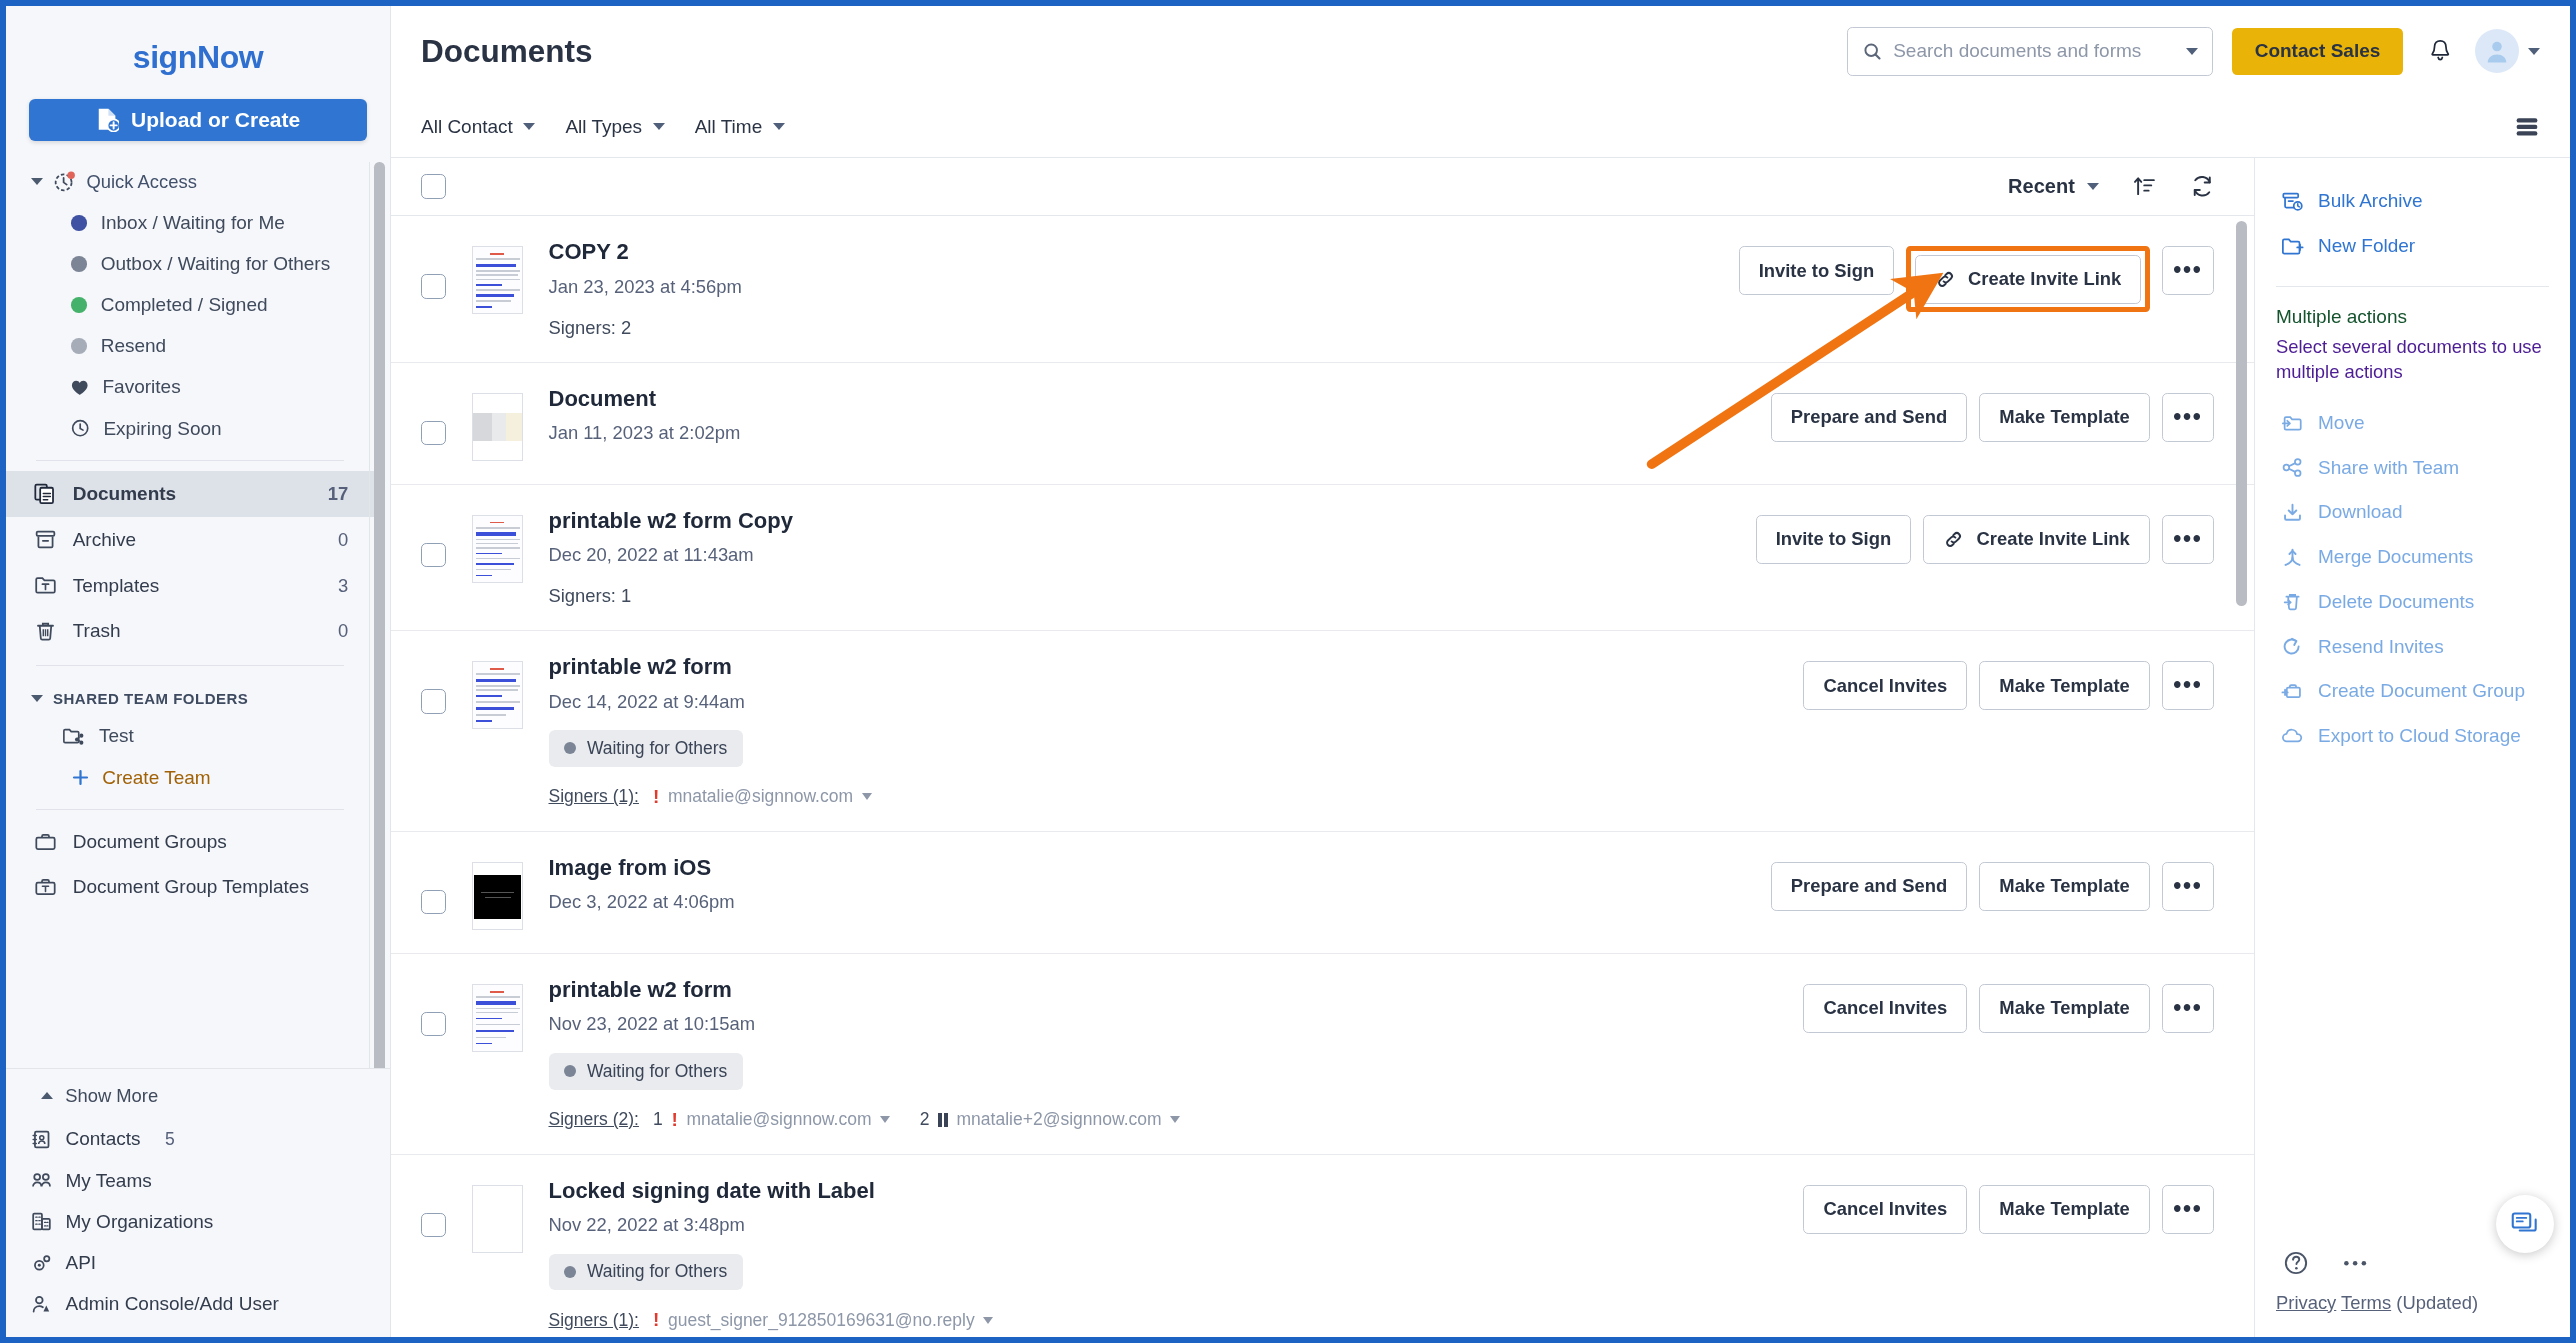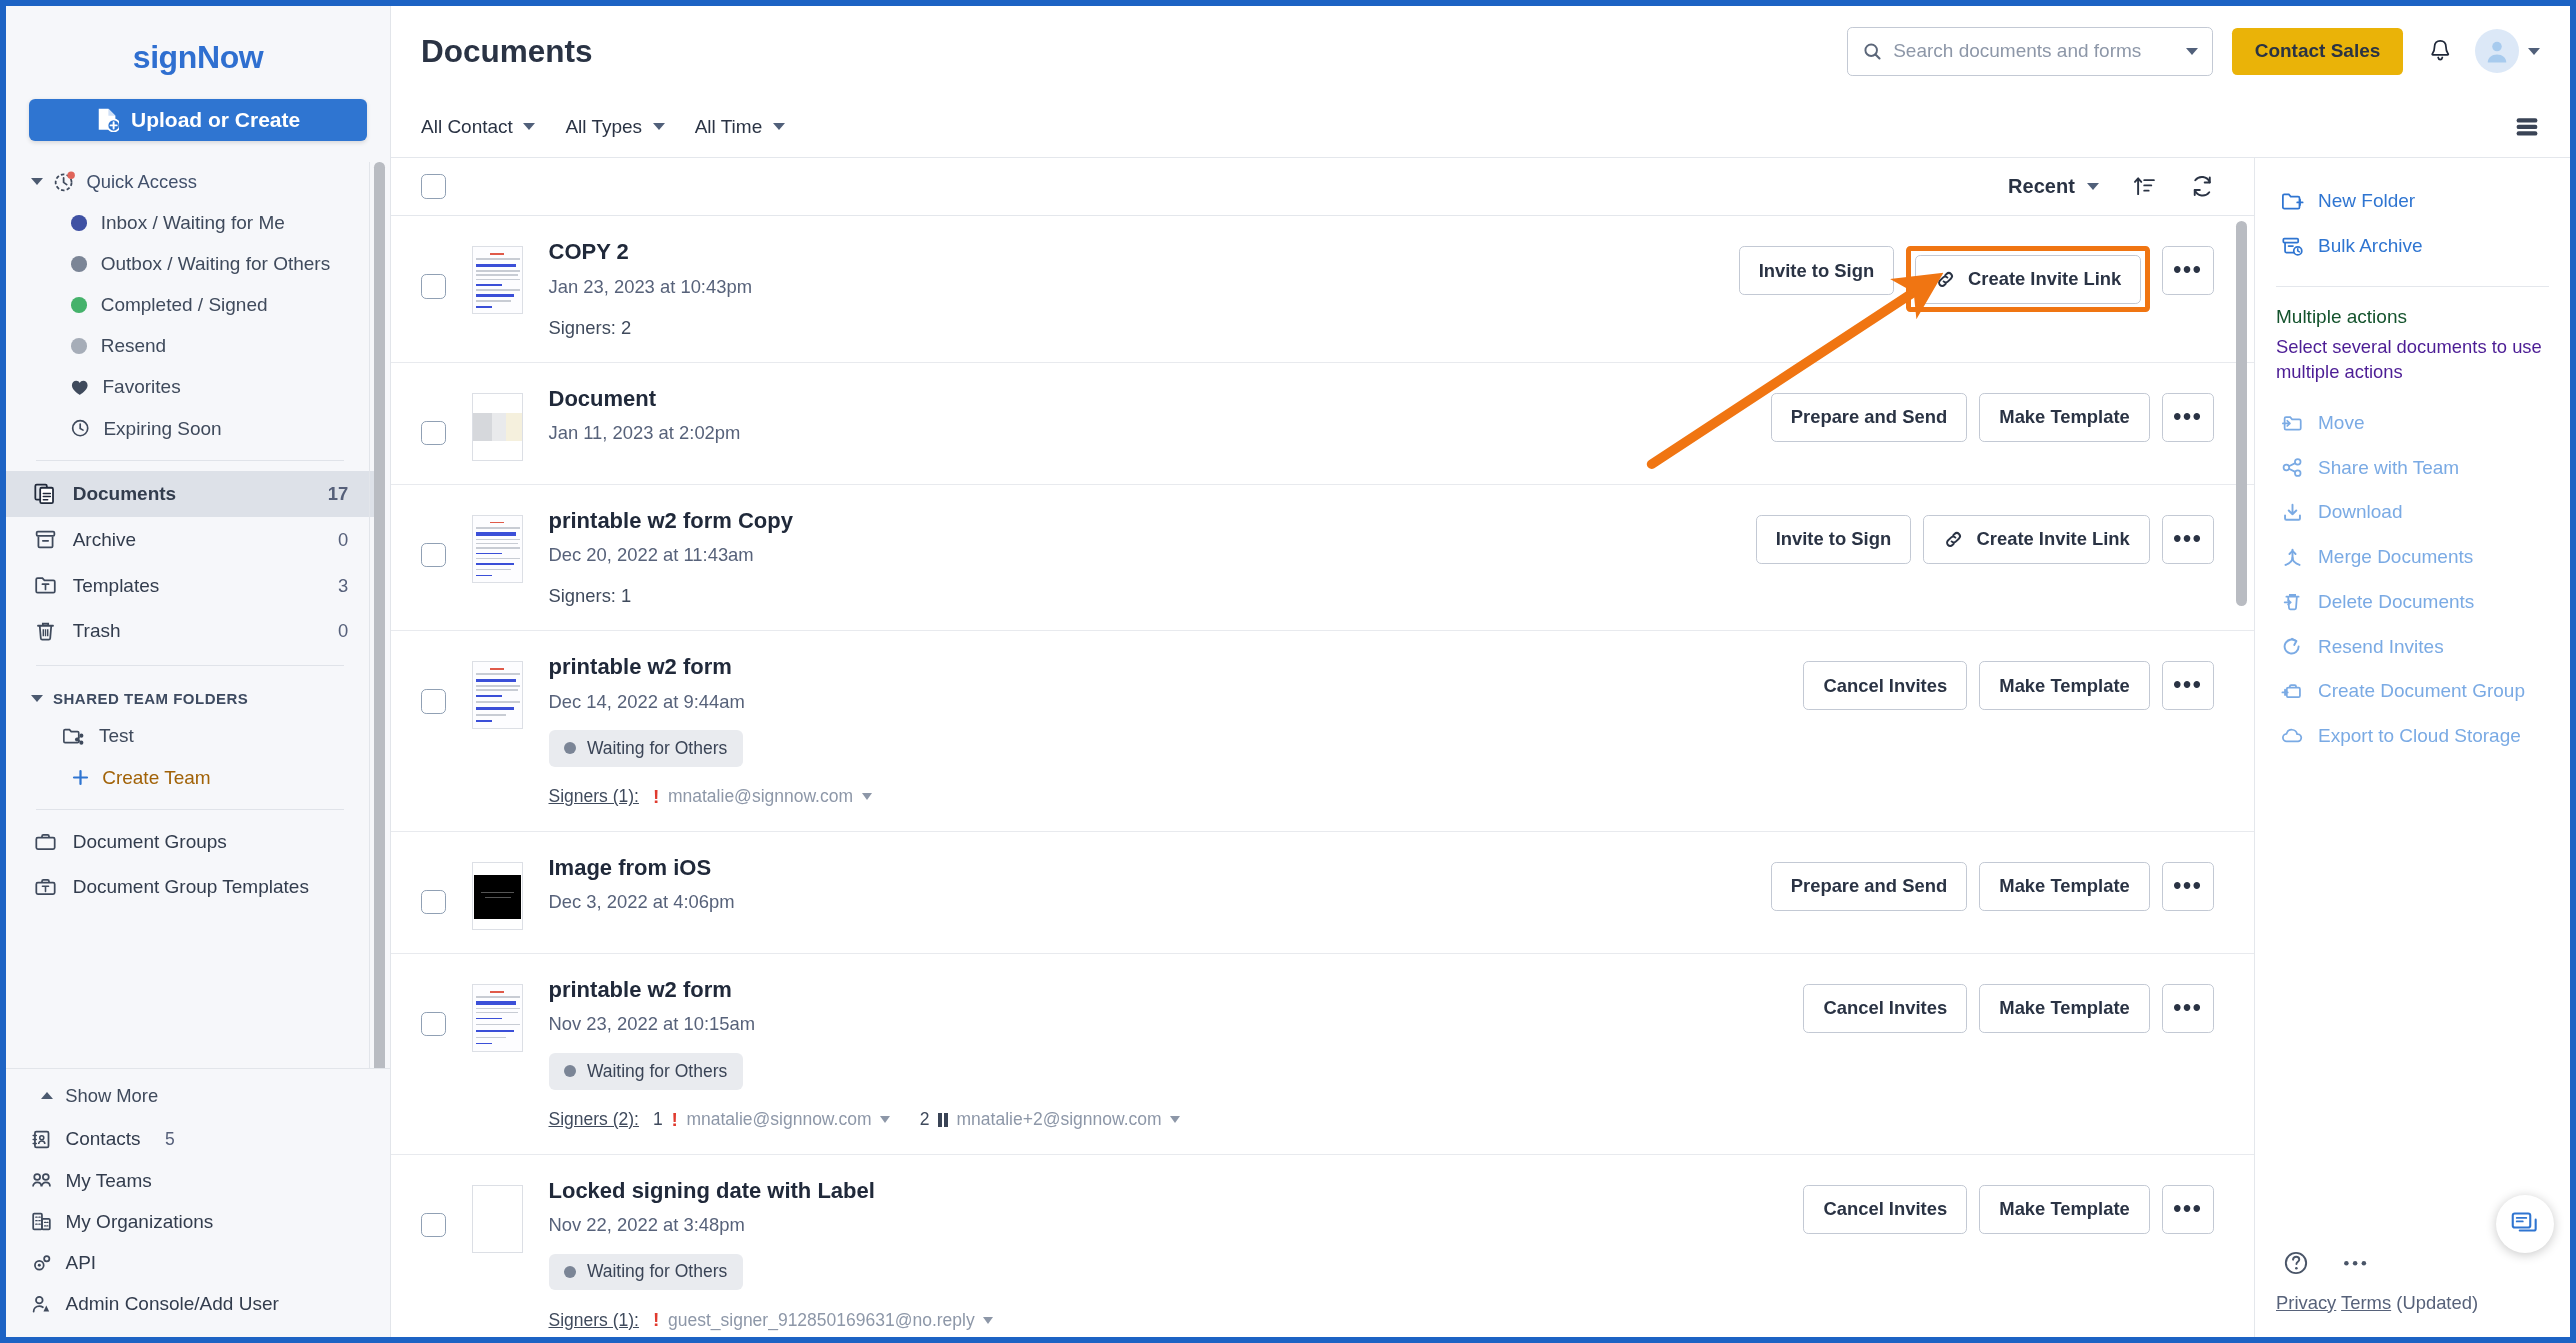--- a/index.html
+++ b/index.html
@@ -915,15 +915,6 @@
         <div class="rp-item">
           <span class="ico">
             <svg width="23" height="21" viewBox="0 0 26 24" fill="none">
-              <path d="M2 5.5c0-.9.7-1.6 1.6-1.6h5.2l2.2 2.5h8.4c.9 0 1.6.7 1.6 1.6v10.5c0 .9-.7 1.6-1.6 1.6H3.6c-.9 0-1.6-.7-1.6-1.6V5.5z" stroke="#2f75d1" stroke-width="2"></path>
-              <path d="M21.5 10v6M18.5 13h6" stroke="#2f75d1" stroke-width="2.2" stroke-linecap="round"></path>
-            </svg>
-          </span>
-          <span>New Folder</span>
-        </div>
-        <div class="rp-item">
-          <span class="ico">
-            <svg width="23" height="21" viewBox="0 0 26 24" fill="none">
               <rect x="2.5" y="3" width="17" height="4.5" rx="1.2" stroke="#2f75d1" stroke-width="2"></rect>
               <path d="M4.5 8v9.5c0 .8.6 1.4 1.4 1.4h8.6" stroke="#2f75d1" stroke-width="2" stroke-linecap="round"></path>
               <path d="M8.5 11.5h5" stroke="#2f75d1" stroke-width="2" stroke-linecap="round"></path>
@@ -932,6 +923,15 @@
             </svg>
           </span>
           <span>Bulk Archive</span>
+        </div>
+        <div class="rp-item">
+          <span class="ico">
+            <svg width="23" height="21" viewBox="0 0 26 24" fill="none">
+              <path d="M2 5.5c0-.9.7-1.6 1.6-1.6h5.2l2.2 2.5h8.4c.9 0 1.6.7 1.6 1.6v10.5c0 .9-.7 1.6-1.6 1.6H3.6c-.9 0-1.6-.7-1.6-1.6V5.5z" stroke="#2f75d1" stroke-width="2"></path>
+              <path d="M21.5 10v6M18.5 13h6" stroke="#2f75d1" stroke-width="2.2" stroke-linecap="round"></path>
+            </svg>
+          </span>
+          <span>New Folder</span>
         </div>
 
         <div class="rp-divider"></div>

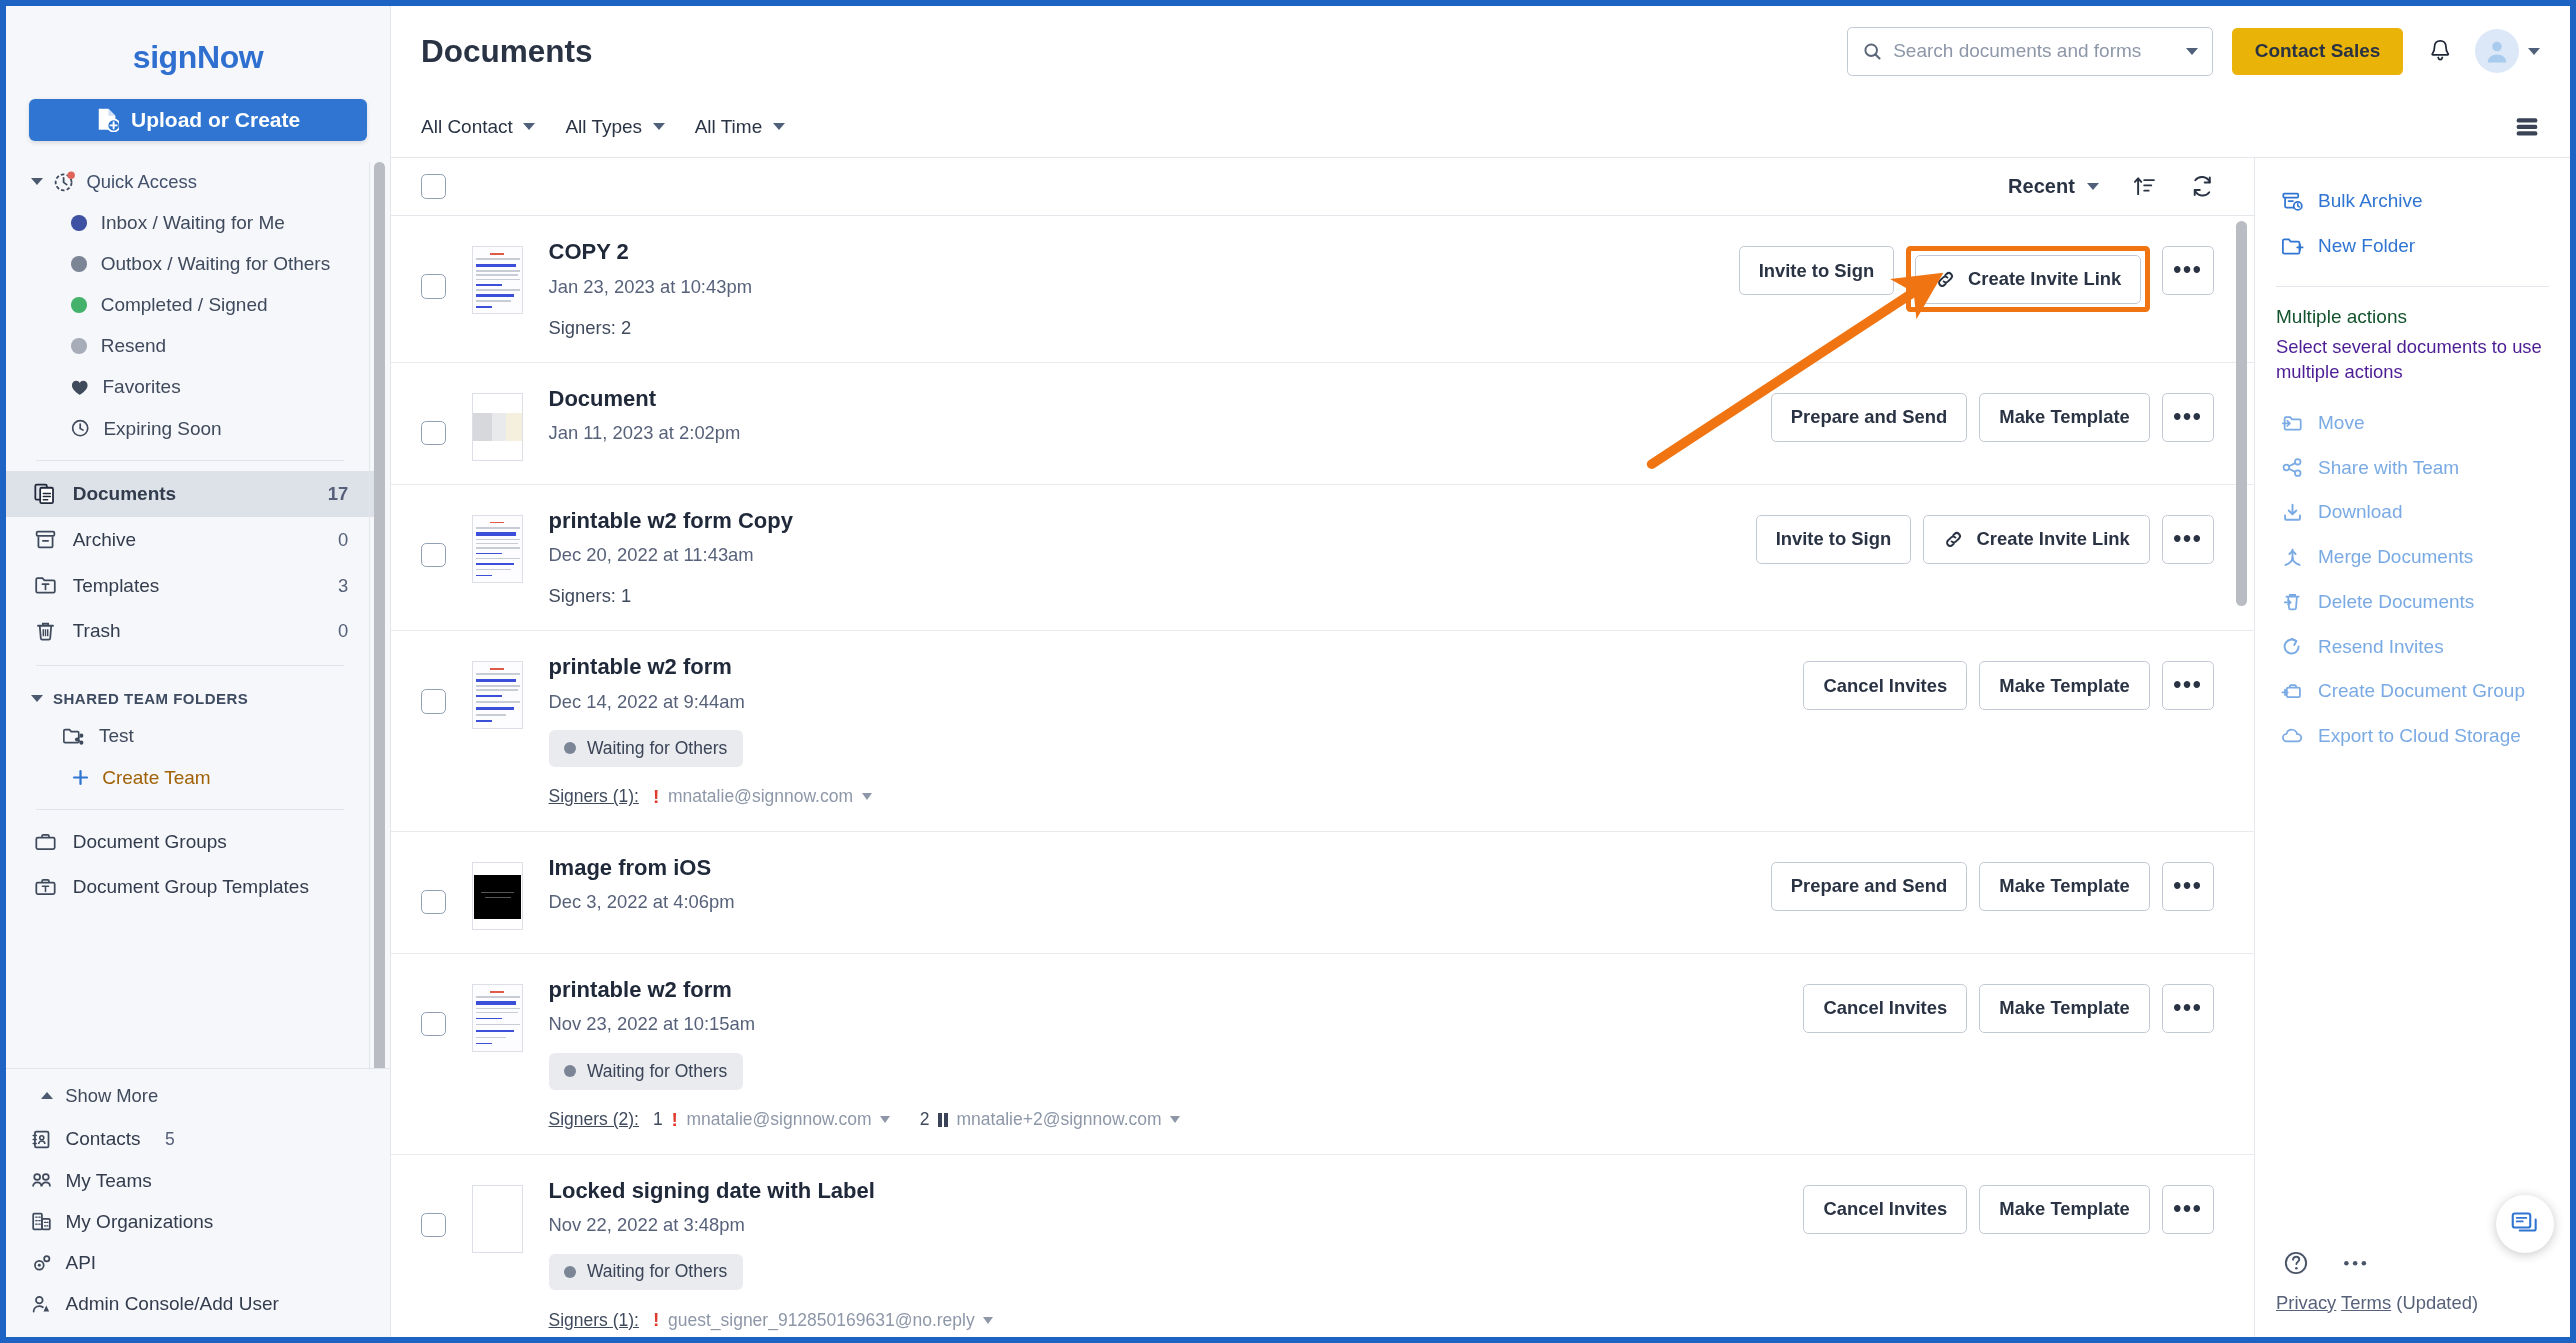--- a/index.html
+++ b/index.html
@@ -707,7 +707,7 @@
             </div>
             <div class="docinfo">
               <div class="docname">COPY 2</div>
-              <div class="docdate">Jan 23, 2023 at 10:43pm</div>
+              <div class="docdate">Jan 23, 2023 at 4:56pm</div>
               <div class="signers-plain">Signers: 2</div>
             </div>
             <div class="actions">

